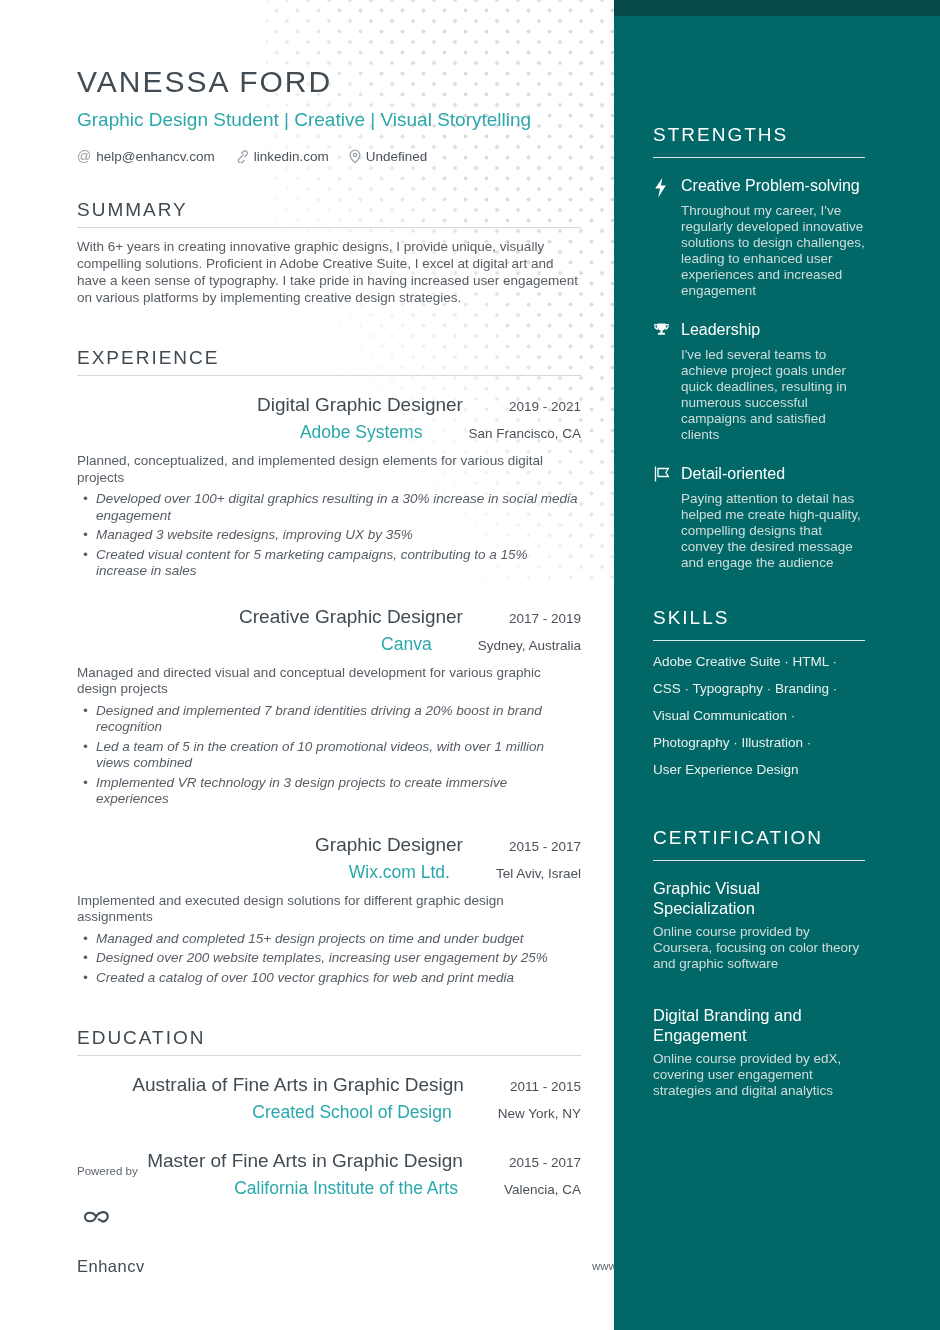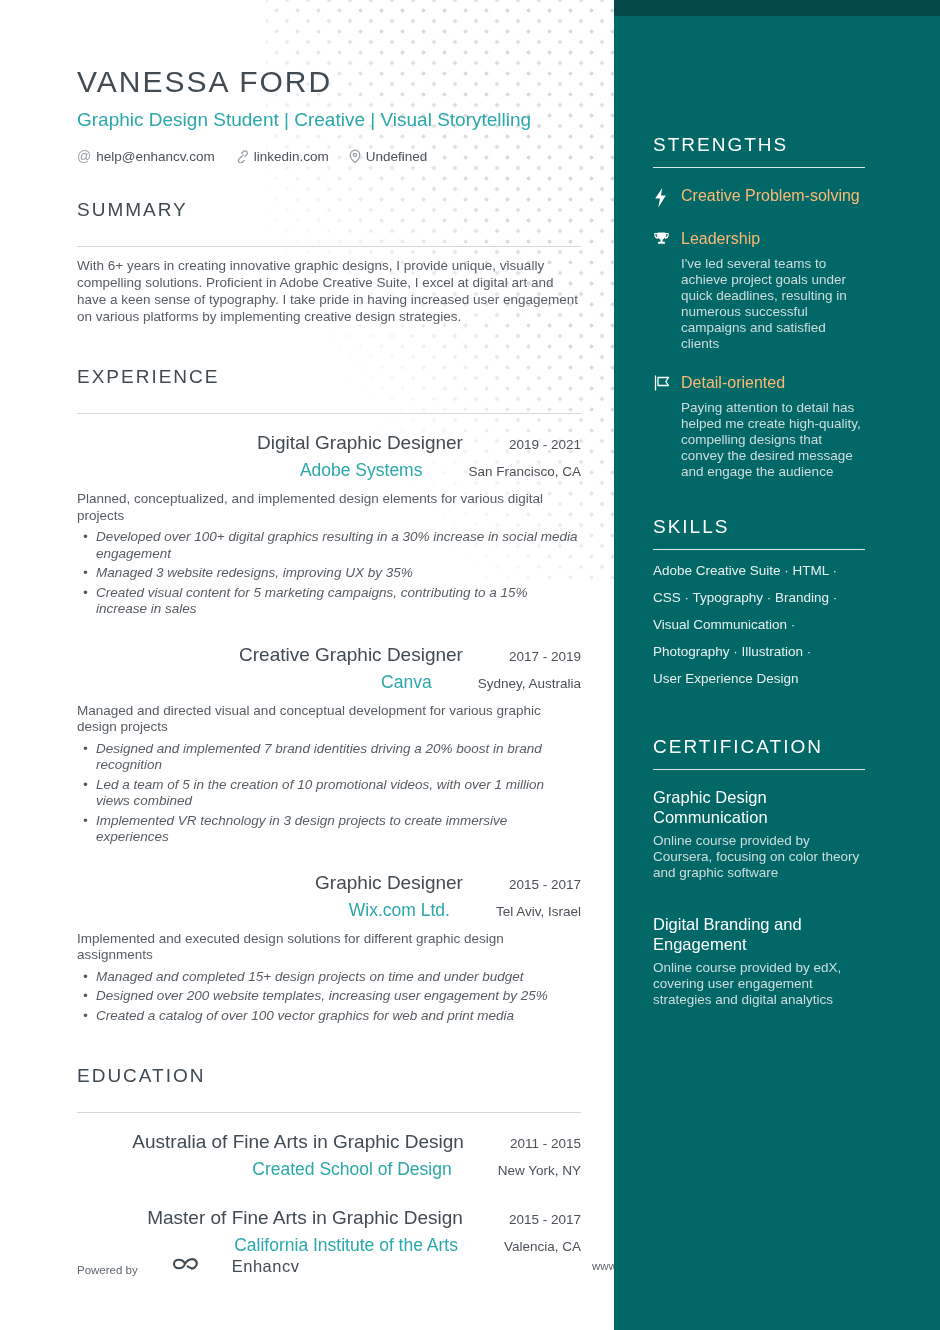--- a/index.html
+++ b/index.html
@@ -235,7 +235,7 @@
     <div class="band"></div>
     <div class="sinner">
 
-      <section class="strengths" style="margin-top:16px;padding-top:101px;">
+      <section class="strengths" style="margin-top:6px;padding-top:101px;">
         <h2 class="ssec">STRENGTHS</h2>
 
         <div class="sitem">

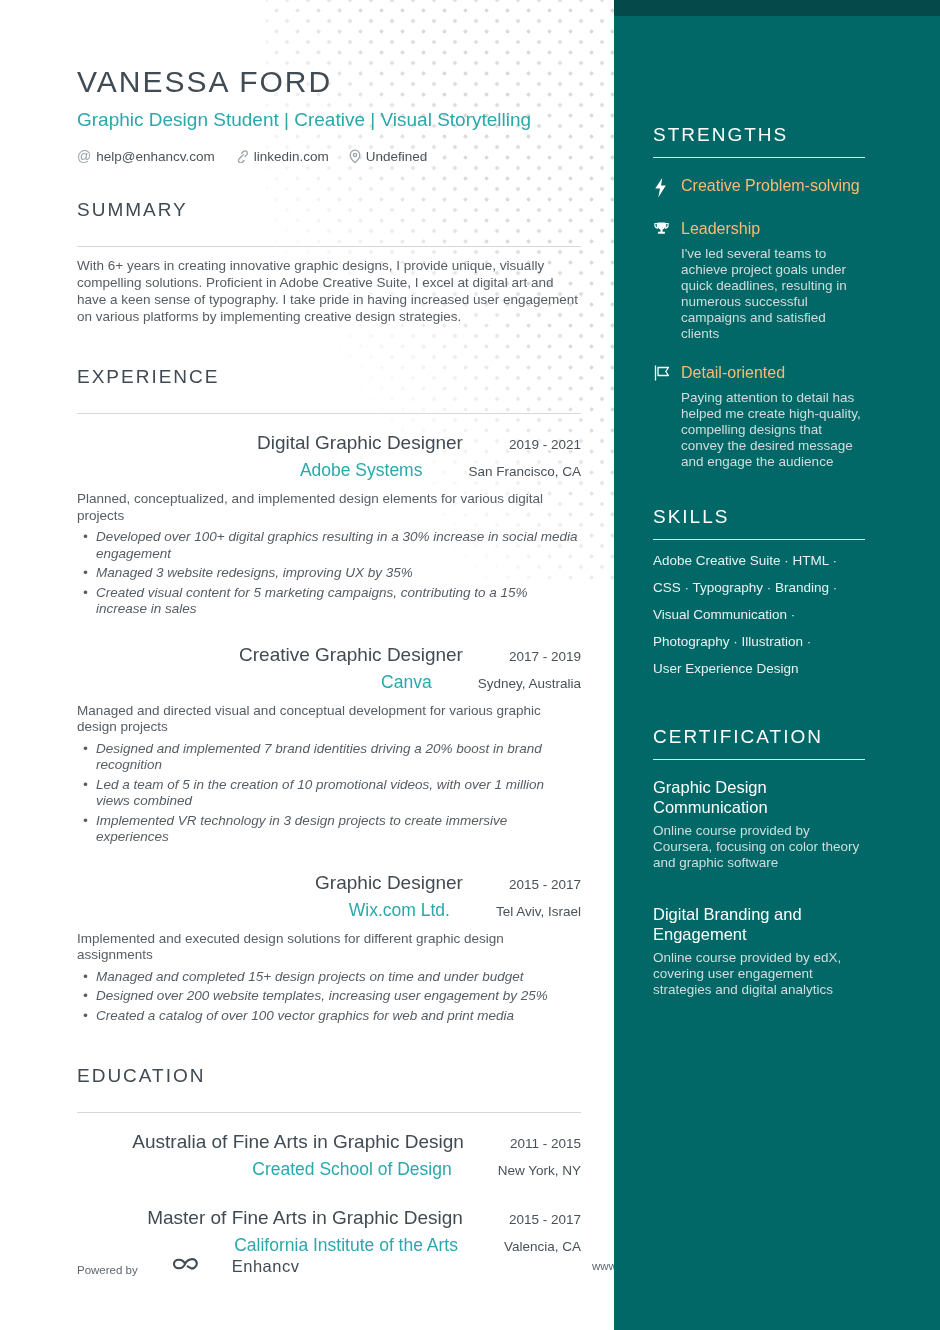--- a/index.html
+++ b/index.html
@@ -78,7 +78,7 @@
   .sitem{display:flex;margin-top:18px;}
   .sitem .sicon{width:28px;flex:0 0 28px;padding-top:2px;}
   .sitem .sbody{flex:1;}
-  .sititle{font-size:16px;color:#fdba74;line-height:20px;font-weight:400;}
+  .sititle{font-size:16px;color:#ffffff;line-height:20px;font-weight:400;}
   .sitext{margin-top:7px;font-size:13.5px;line-height:16px;color:#cfdedd;}
   .sitem + .sitem{margin-top:21px;}
 

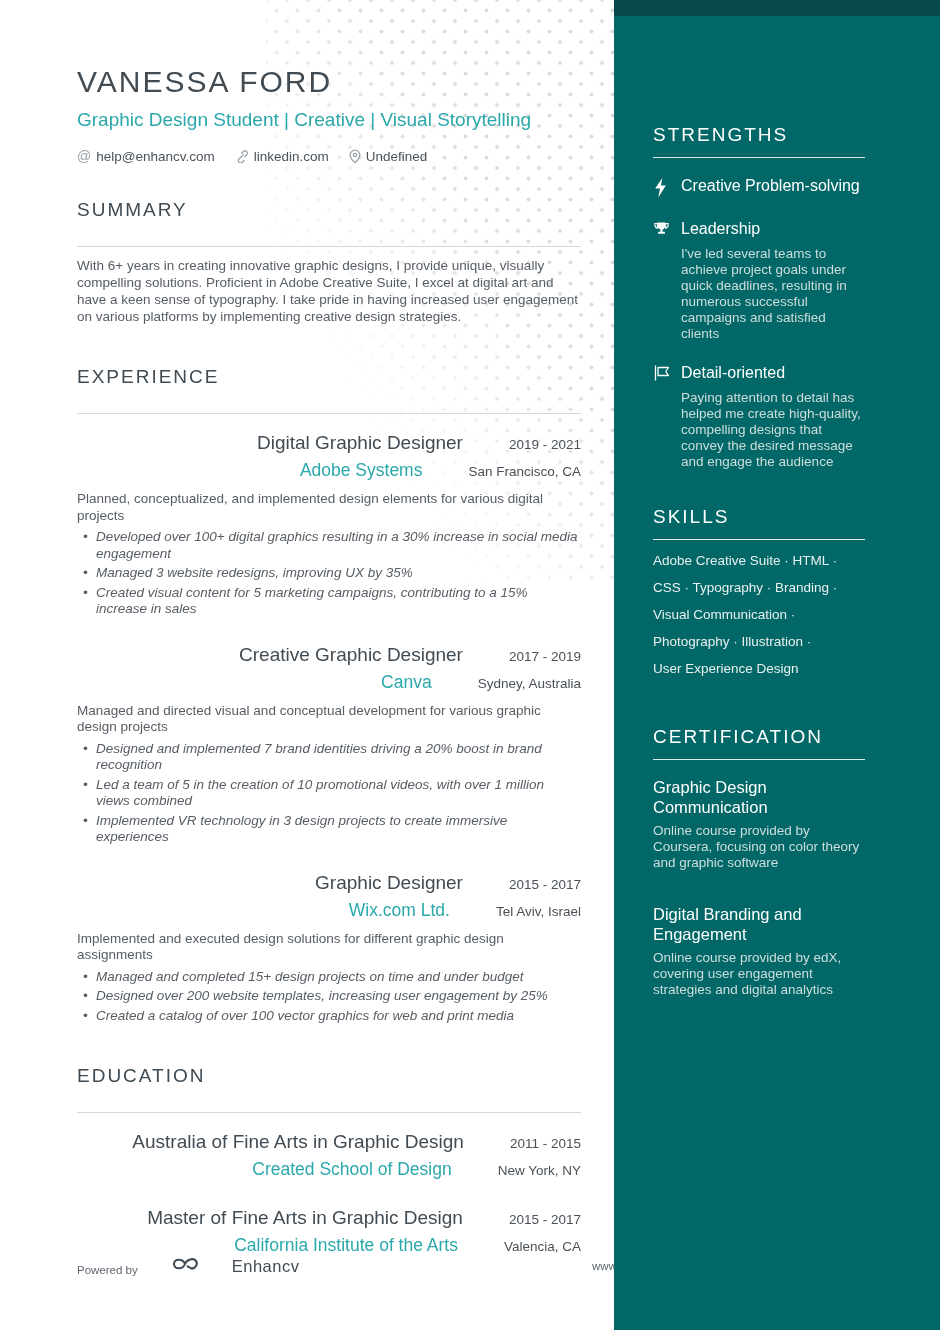--- a/index.html
+++ b/index.html
@@ -43,7 +43,7 @@
   section.tight{margin-top:40px;}
   h2.sec{
     margin:0;font-size:19px;font-weight:500;letter-spacing:2px;color:#3f4a52;
-    padding-bottom:24px;border-bottom:1px solid #d7d7d7;line-height:24px;
+    padding-bottom:5px;border-bottom:1px solid #d7d7d7;line-height:24px;
   }
   .para{margin-top:10px;font-size:13.5px;line-height:17px;color:#565d64;}
 

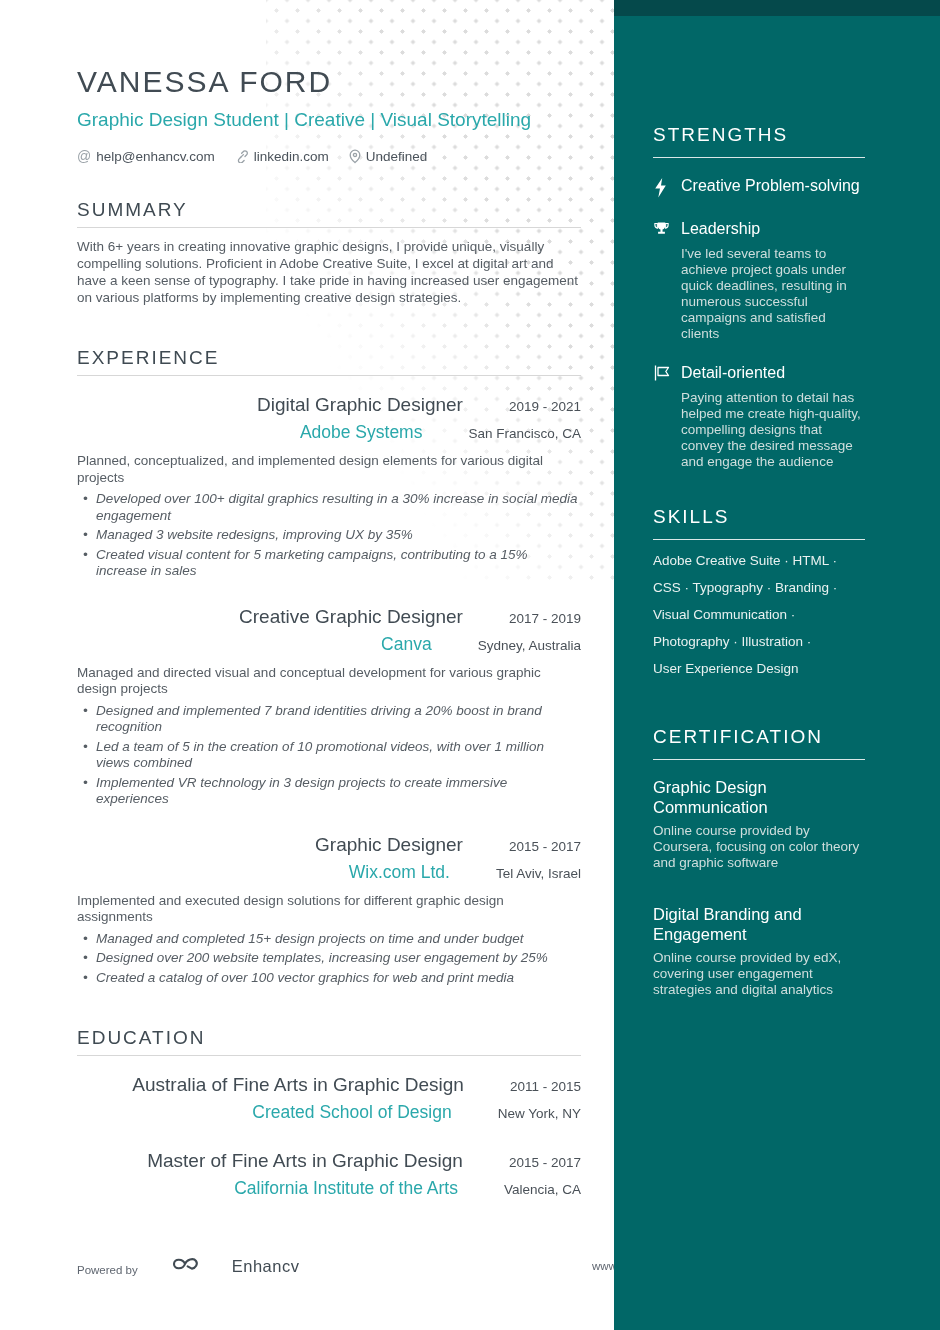--- a/index.html
+++ b/index.html
@@ -246,6 +246,7 @@
           </span>
           <span class="sbody">
             <span class="sititle" style="display:block">Creative Problem-solving</span>
+            <span class="sitext" style="display:block">Throughout my career, I've regularly developed innovative solutions to design challenges, leading to enhanced user experiences and increased engagement</span>
           </span>
         </div>
 

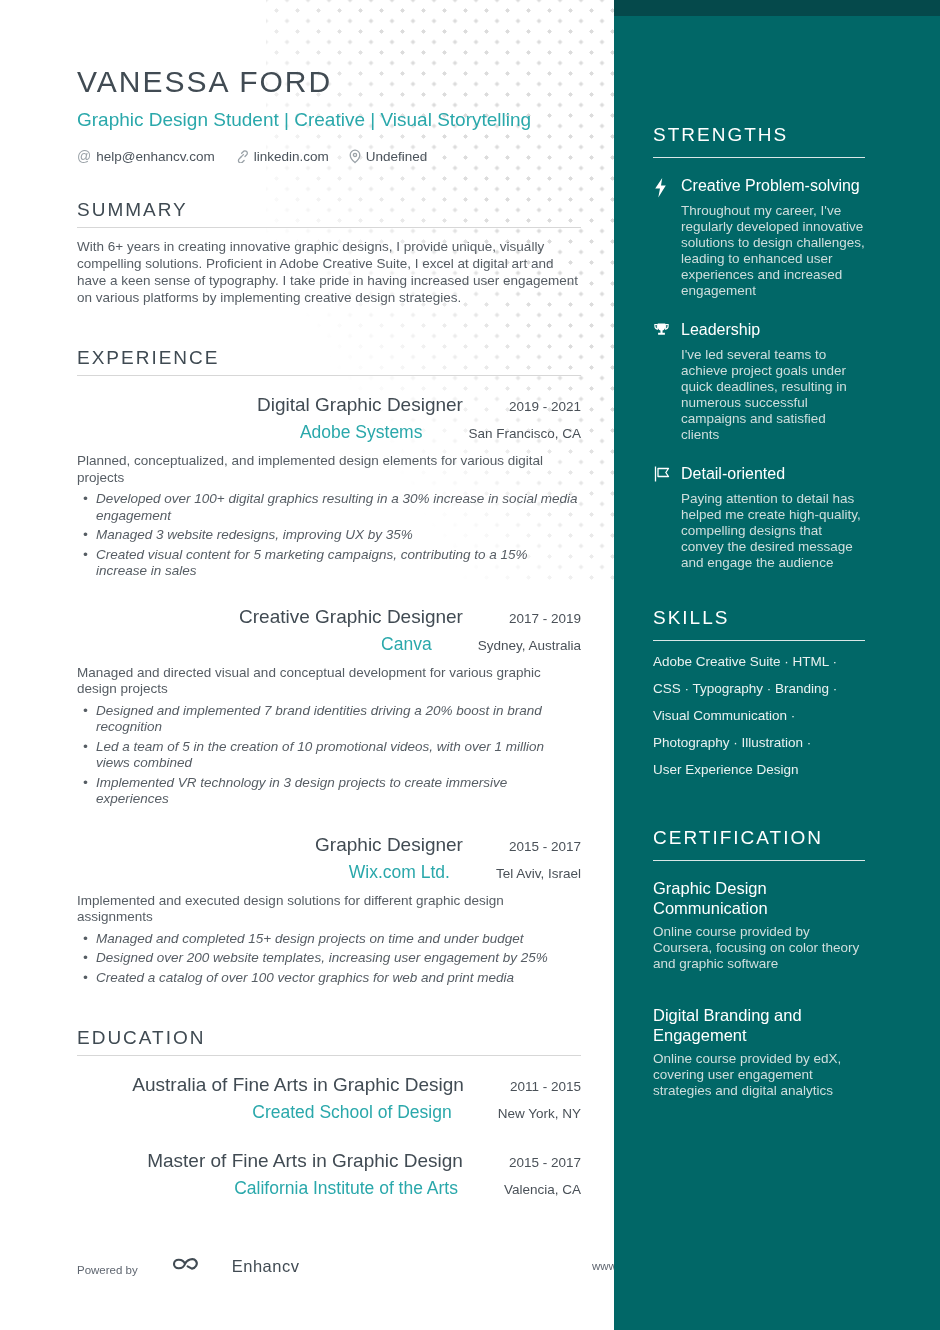--- a/index.html
+++ b/index.html
@@ -292,7 +292,7 @@
         <h2 class="ssec">CERTIFICATION</h2>
 
         <div class="citem">
-          <div class="ctitle">Graphic Design Communication</div>
+          <div class="ctitle">Graphic Visual Specialization</div>
           <div class="ctext">Online course provided by Coursera, focusing on color theory and graphic software</div>
         </div>
 

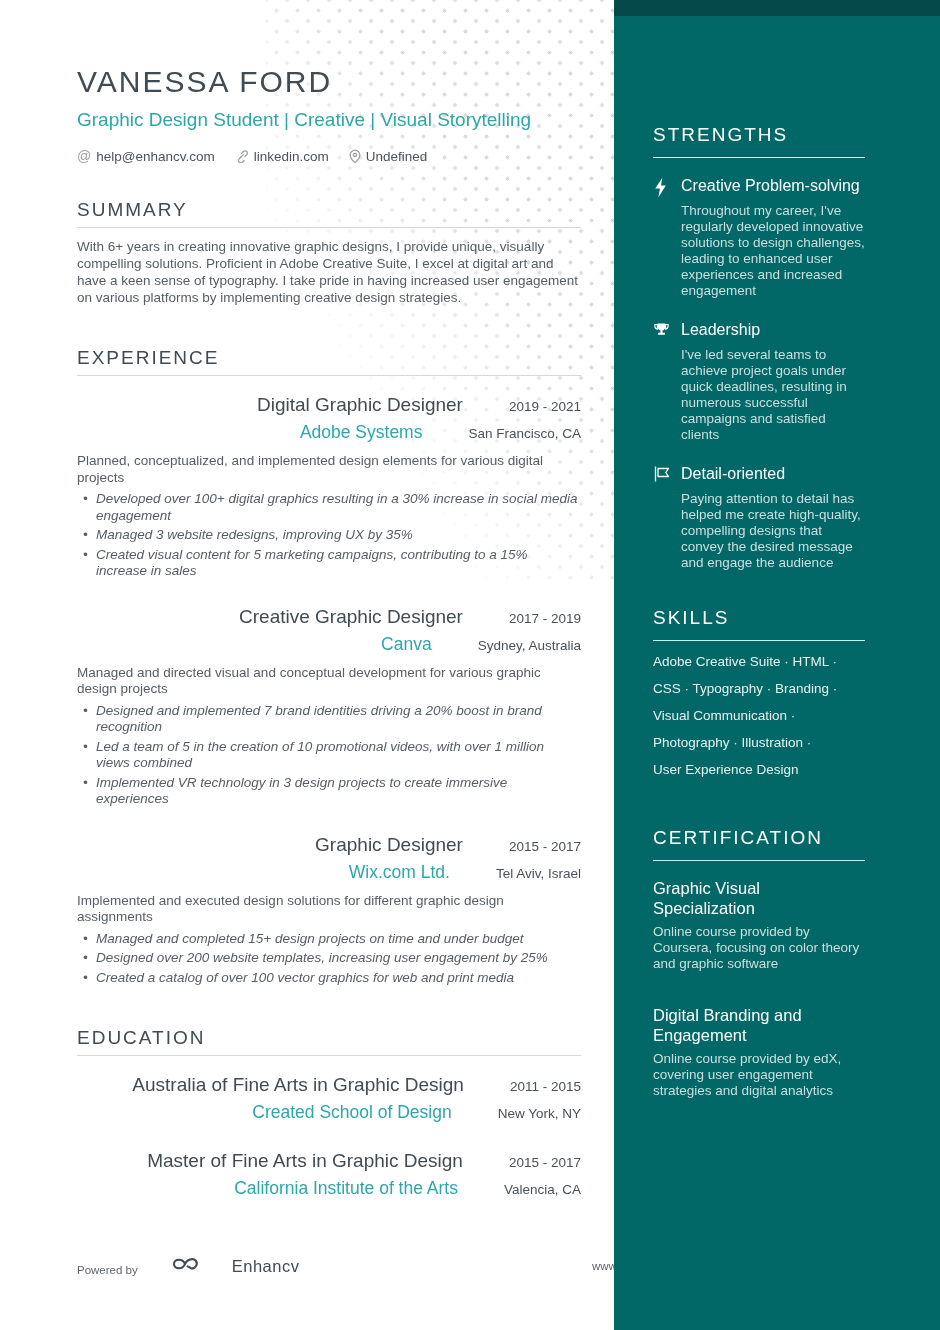--- a/index.html
+++ b/index.html
@@ -61,7 +61,7 @@
   }
   ul.bullets li::before{content:"•";position:absolute;left:6px;top:0;color:#565d64;}
 
-  .footer{position:absolute;left:77px;bottom:54px;display:flex;align-items:flex-end;gap:28px;}
+  .footer{position:absolute;left:77px;bottom:54px;display:flex;align-items:flex-start;gap:28px;flex-direction:column;}
   .powered{font-size:11.5px;color:#5f6670;}
   .brand{font-size:16.5px;color:#414b53;letter-spacing:0.5px;}
   .site{position:absolute;right:45px;bottom:58px;font-size:11.5px;color:#5f6670;}

